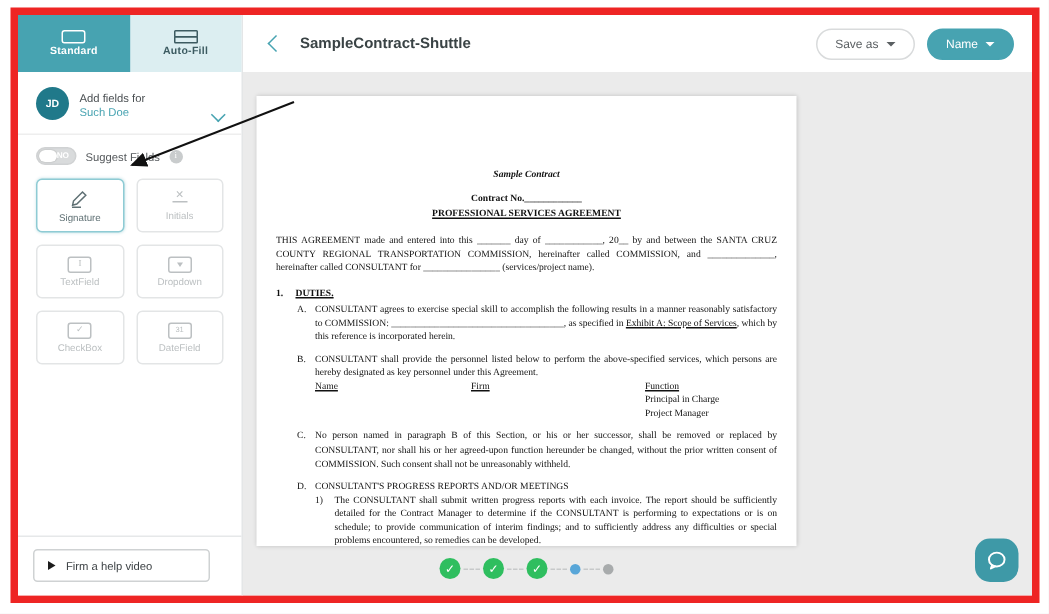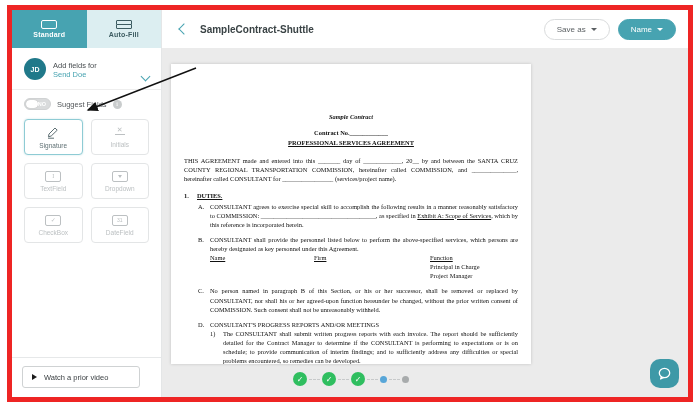--- a/index.html
+++ b/index.html
@@ -146,7 +146,7 @@
         <div class="avatar">JD</div>
         <div class="rec-lines">
           <div class="rec-add">Add fields for</div>
-          <div class="rec-name">Send Doe</div>
+          <div class="rec-name">Such Doe</div>
         </div>
         <span class="chev"></span>
       </div>

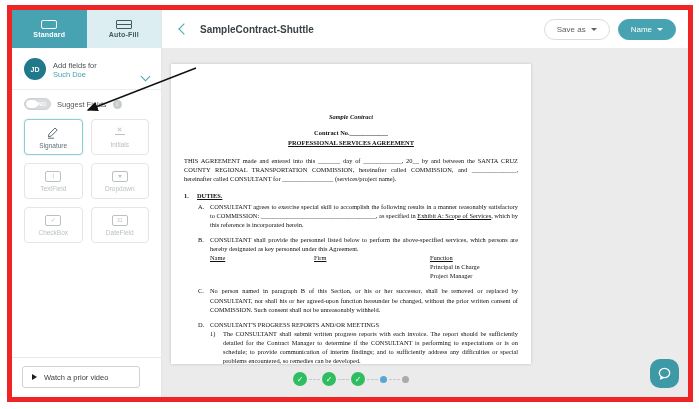--- a/index.html
+++ b/index.html
@@ -193,7 +193,7 @@
       <div class="sb-bottom">
         <button class="help-btn">
           <span class="play"></span>
-          <span class="help-label">Watch a prior video</span>
+          <span class="help-label">Firm a help video</span>
         </button>
       </div>
     </aside>

